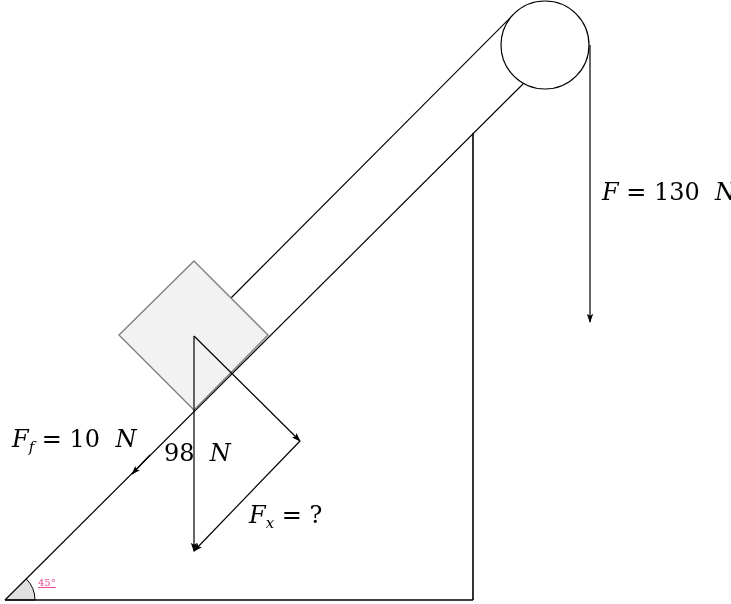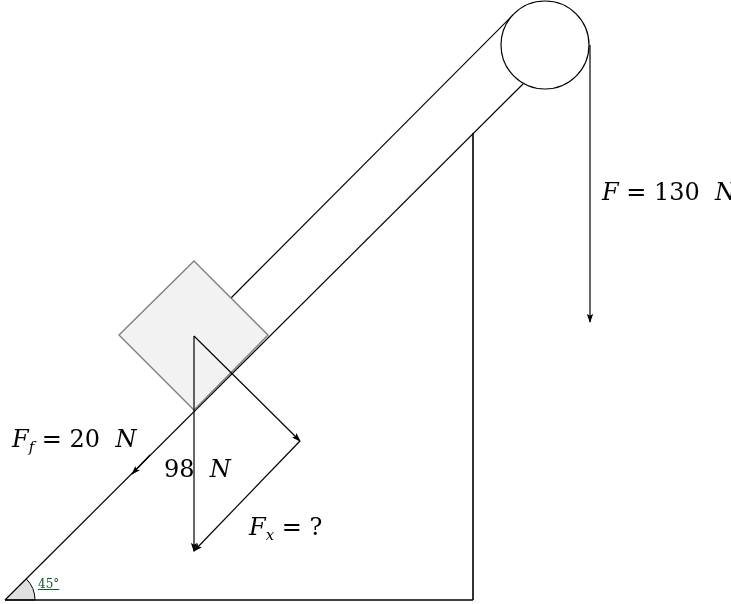--- a/index.html
+++ b/index.html
@@ -64,7 +64,7 @@
 </div>
 
 <div class="label" style="left:12px; top:427px;">
-  <i>F</i><sub>f</sub><span> = </span><span>20</span>&nbsp;&nbsp;<i>N</i>
+  <i>F</i><sub>f</sub><span> = </span><span>10</span>&nbsp;&nbsp;<i>N</i>
 </div>
 
 <div class="label" style="left:164px; top:457px;">

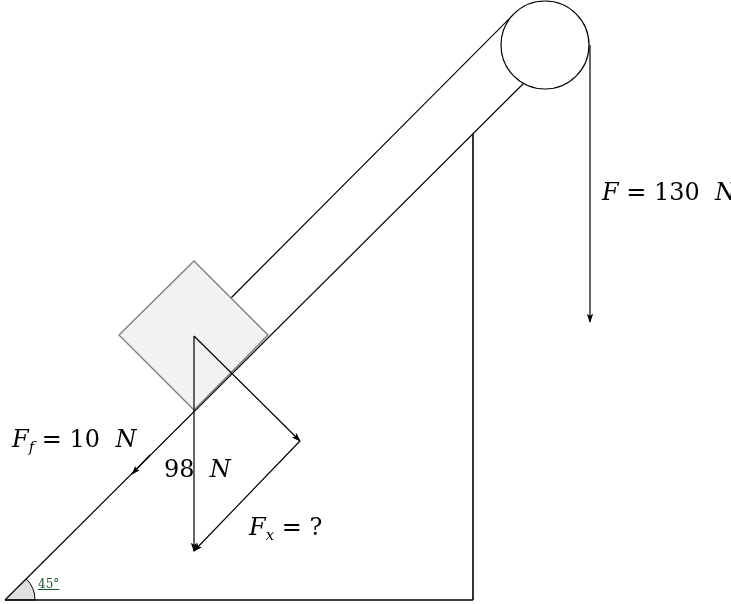--- a/index.html
+++ b/index.html
@@ -67,7 +67,7 @@
   <i>F</i><sub>f</sub><span> = </span><span>10</span>&nbsp;&nbsp;<i>N</i>
 </div>
 
-<div class="label" style="left:164px; top:457px;">
+<div class="label" style="left:164px; top:441px;">
   <span>98</span>&nbsp;&nbsp;<i>N</i>
 </div>
 

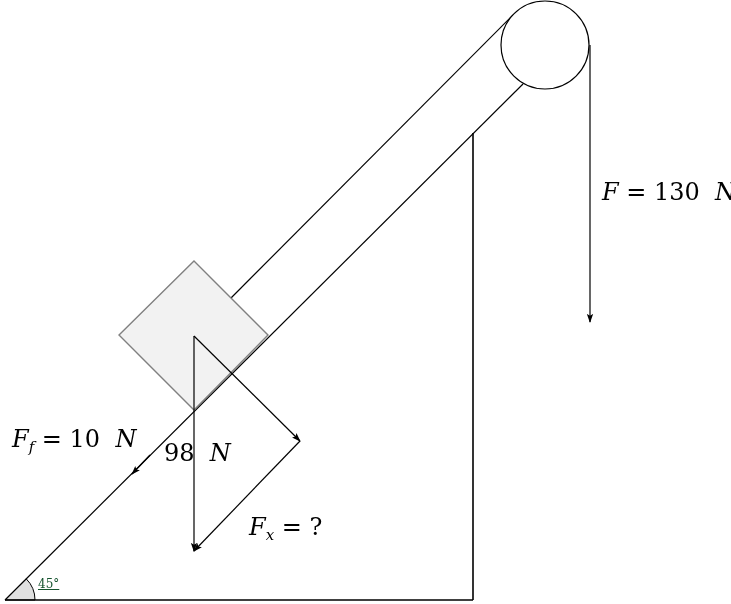--- a/index.html
+++ b/index.html
@@ -71,7 +71,7 @@
   <span>98</span>&nbsp;&nbsp;<i>N</i>
 </div>
 
-<div class="label" style="left:249px; top:515px;">
+<div class="label" style="left:249px; top:503px;">
   <i>F</i><sub>x</sub><span> = </span><span>?</span>
 </div>
 

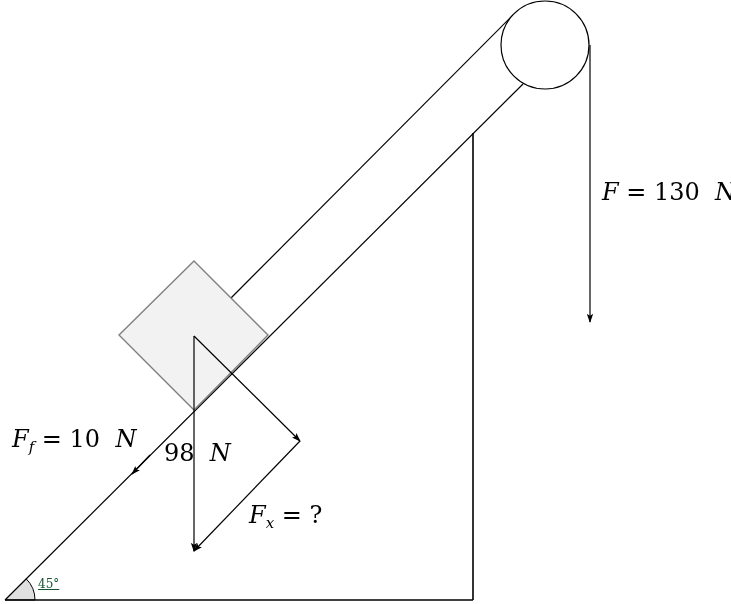--- a/index.html
+++ b/index.html
@@ -18,8 +18,8 @@
     .angle-label {
       position: absolute;
       font-family: "DejaVu Serif", "Liberation Serif", serif;
-      font-size: 12px;
-      color: #14532d;
+      font-size: 10px;
+      color: #ec4899;
       line-height: 1;
       text-decoration: underline;
     }

